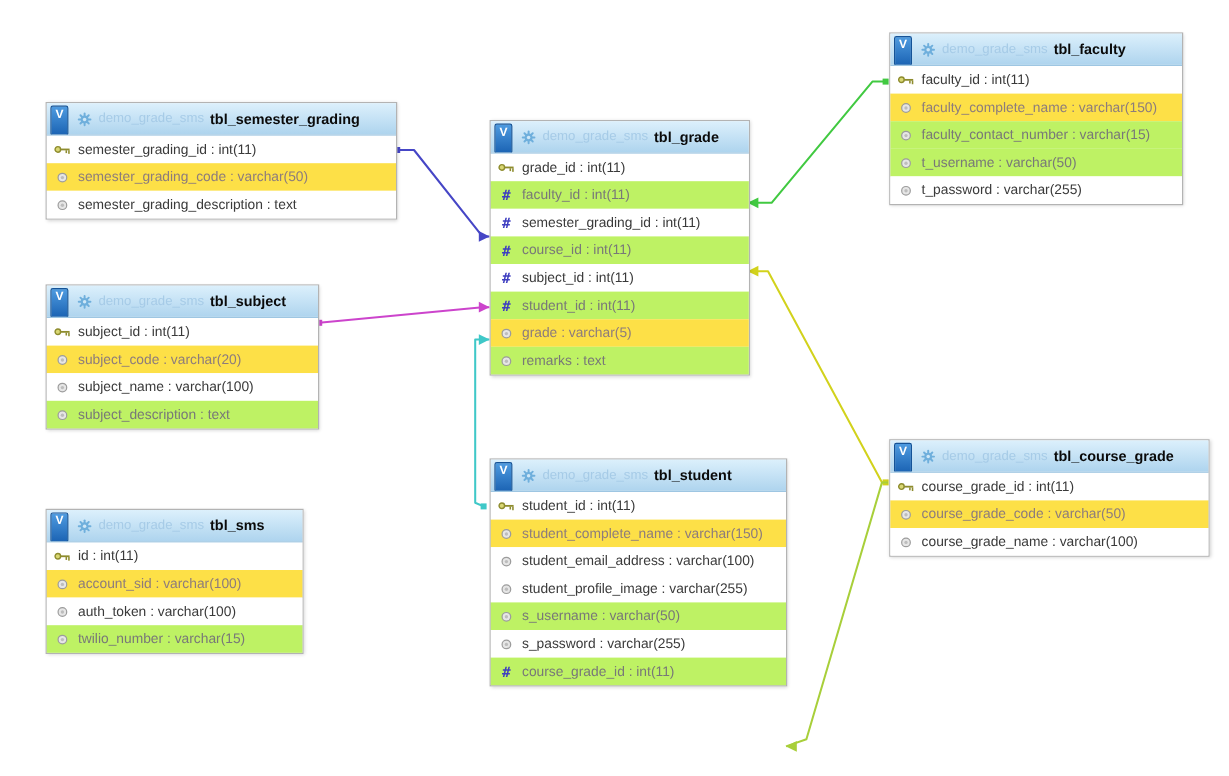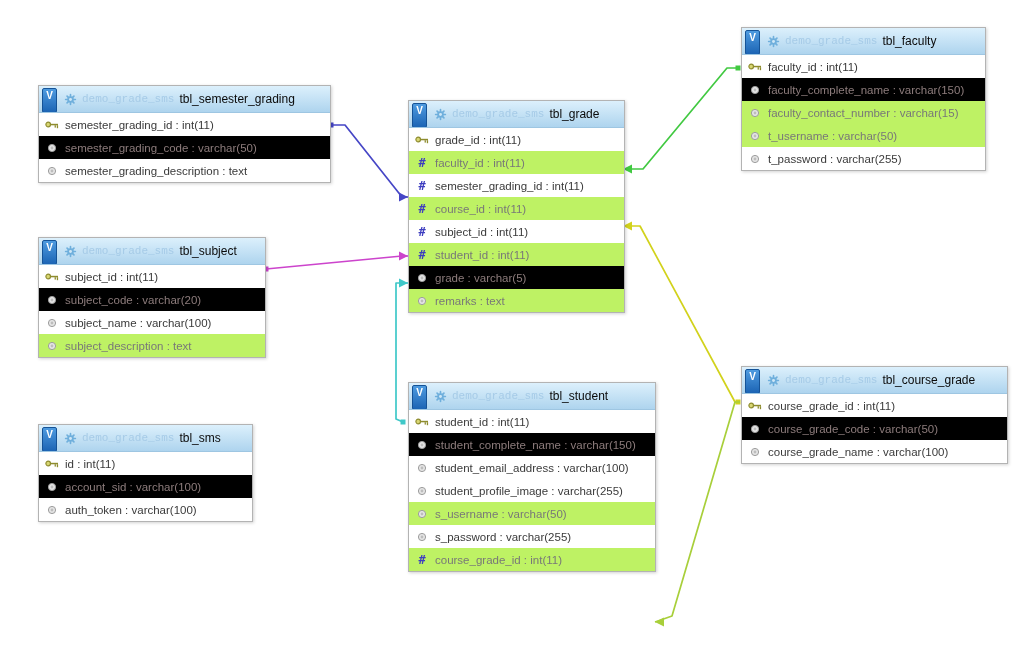--- a/index.html
+++ b/index.html
@@ -30,7 +30,7 @@
     display:flex;align-items:flex-start;justify-content:center;
     line-height:14px;box-sizing:border-box;
   }
-  .schema{color:#a6cbe7;font-size:11px;font-family:Liberation Mono, monospace;}
+  .schema{color:#a6cbe7;font-size:11px;}
   .tname{color:#0a0a0a;font-weight:normal;font-size:12px;}
   .row{
     height:23px;display:flex;align-items:center;gap:6px;

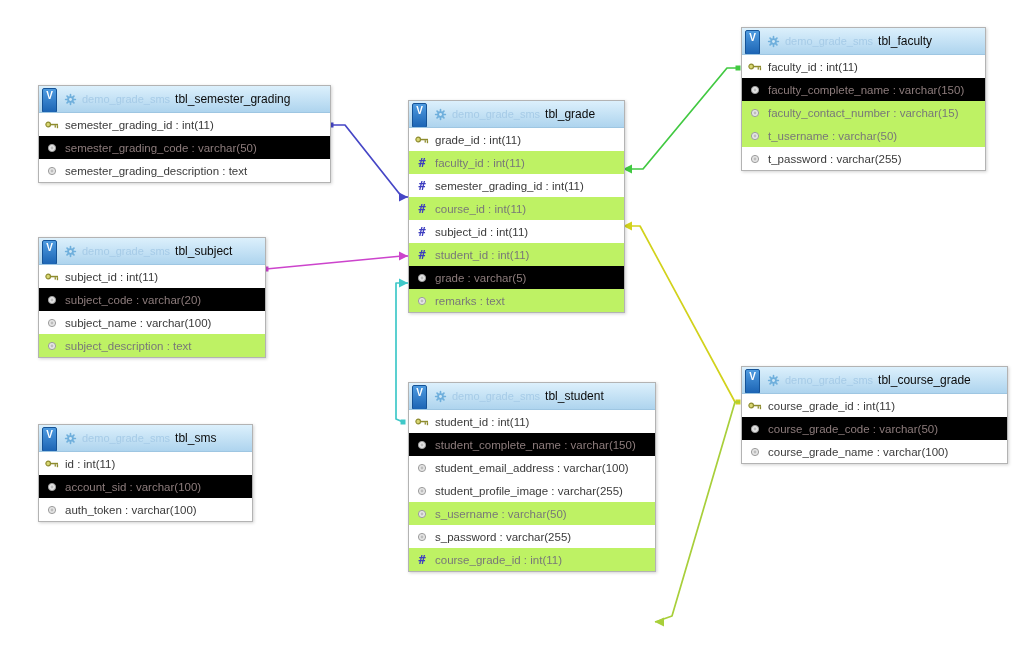--- a/index.html
+++ b/index.html
@@ -31,7 +31,7 @@
     line-height:14px;box-sizing:border-box;
   }
   .schema{color:#a6cbe7;font-size:11px;}
-  .tname{color:#0a0a0a;font-weight:normal;font-size:12px;}
+  .tname{color:#0a0a0a;font-weight:bold;font-size:12px;}
   .row{
     height:23px;display:flex;align-items:center;gap:6px;
     padding:0 6px;white-space:nowrap;overflow:hidden;box-sizing:border-box;

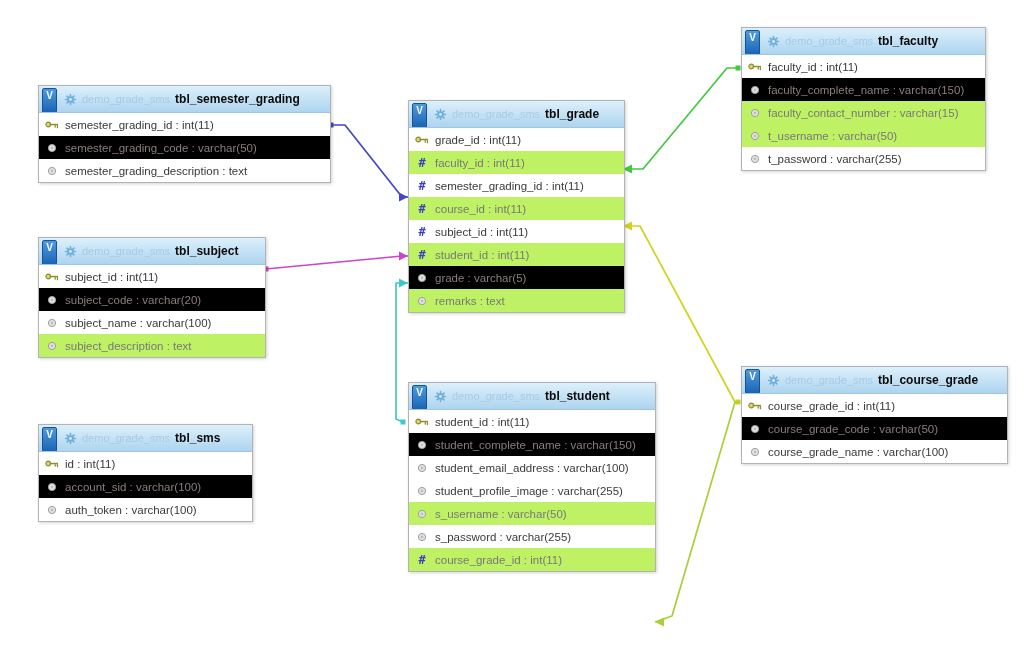--- a/index.html
+++ b/index.html
@@ -38,7 +38,7 @@
   }
   .row.plain{background:#ffffff;color:#3a3a3a;}
   .row.alt{background:#bef264;color:#787878;}
-  .row.display{background:#000000;color:#8d7c7c;}
+  .row.display{background:#fde047;color:#8d7c7c;}
   .icn{flex:0 0 14px;display:flex;align-items:center;justify-content:center;}
   .fk-glyph{color:#3e3ec0;font-weight:bold;font-size:12px;font-family:"DejaVu Sans Mono",monospace;}
 </style>

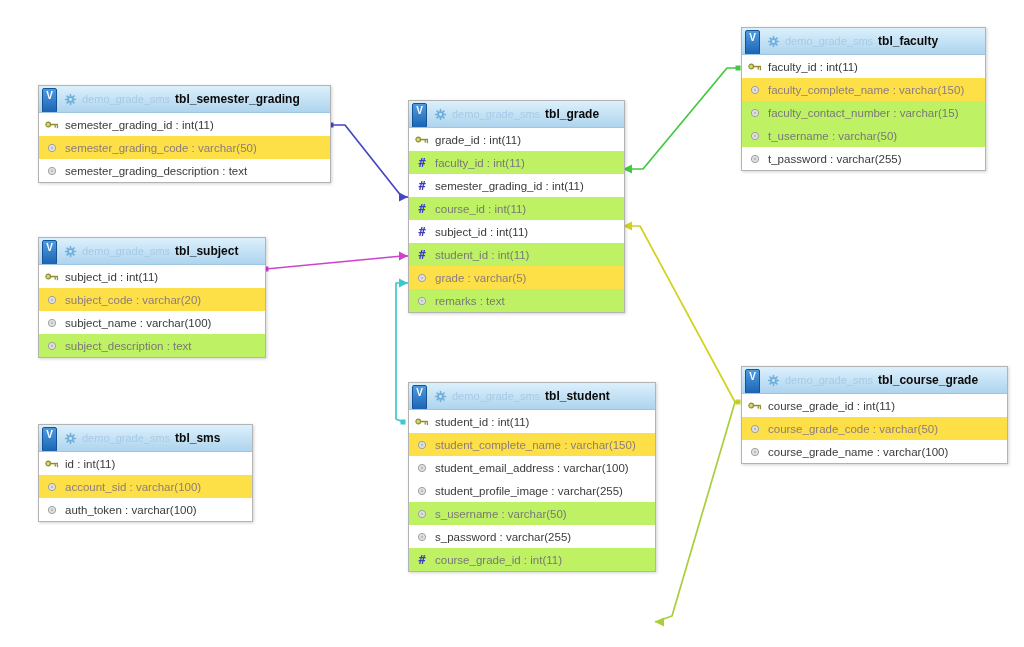--- a/index.html
+++ b/index.html
@@ -223,6 +223,15 @@
         </span>
         <span>auth_token : varchar(100)</span>
       </div>
+      <div class="row alt">
+        <span class="icn">
+          <svg width="10" height="10" viewBox="0 0 10 10">
+            <circle cx="5" cy="5" r="3.6" fill="#e6e6e6" stroke="#9c9c9c" stroke-width="1"></circle>
+            <circle cx="5" cy="5" r="1.4" fill="#bdbdbd"></circle>
+          </svg>
+        </span>
+        <span>twilio_number : varchar(15)</span>
+      </div>
     </div>
     <div class="table" style="left: 408px; top: 100px; width: 215px;">
       <div class="hdr">

